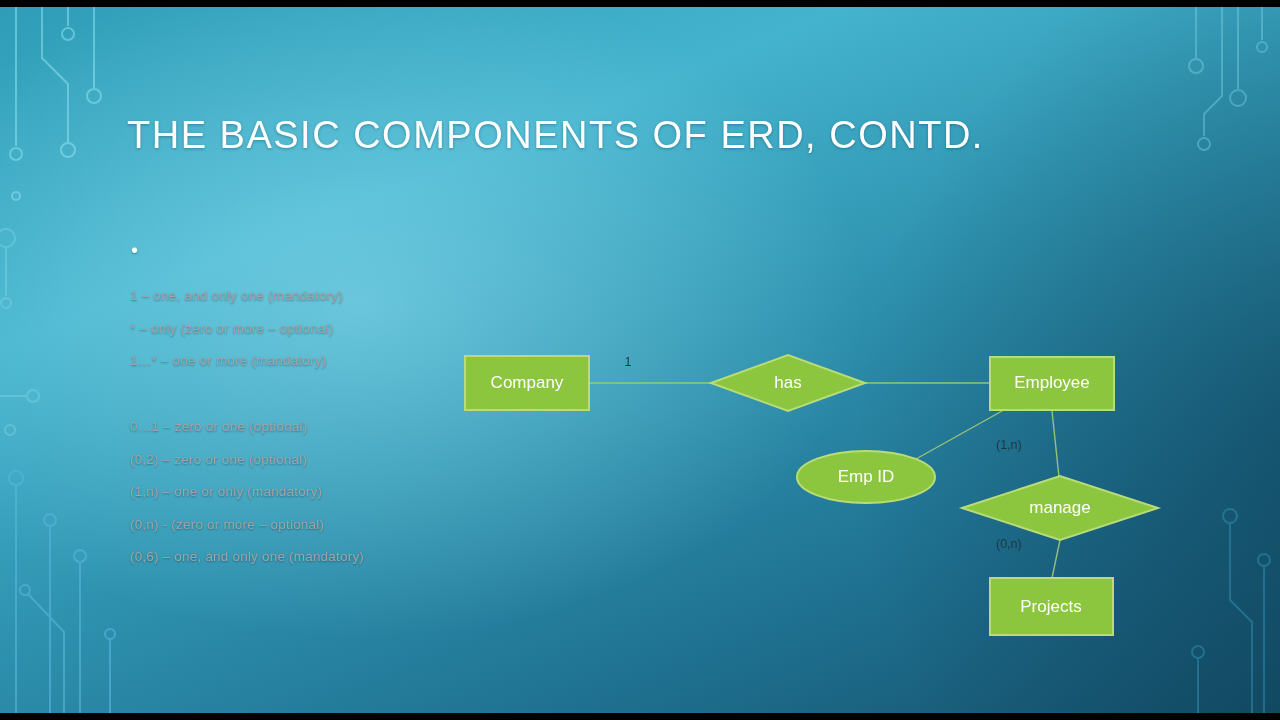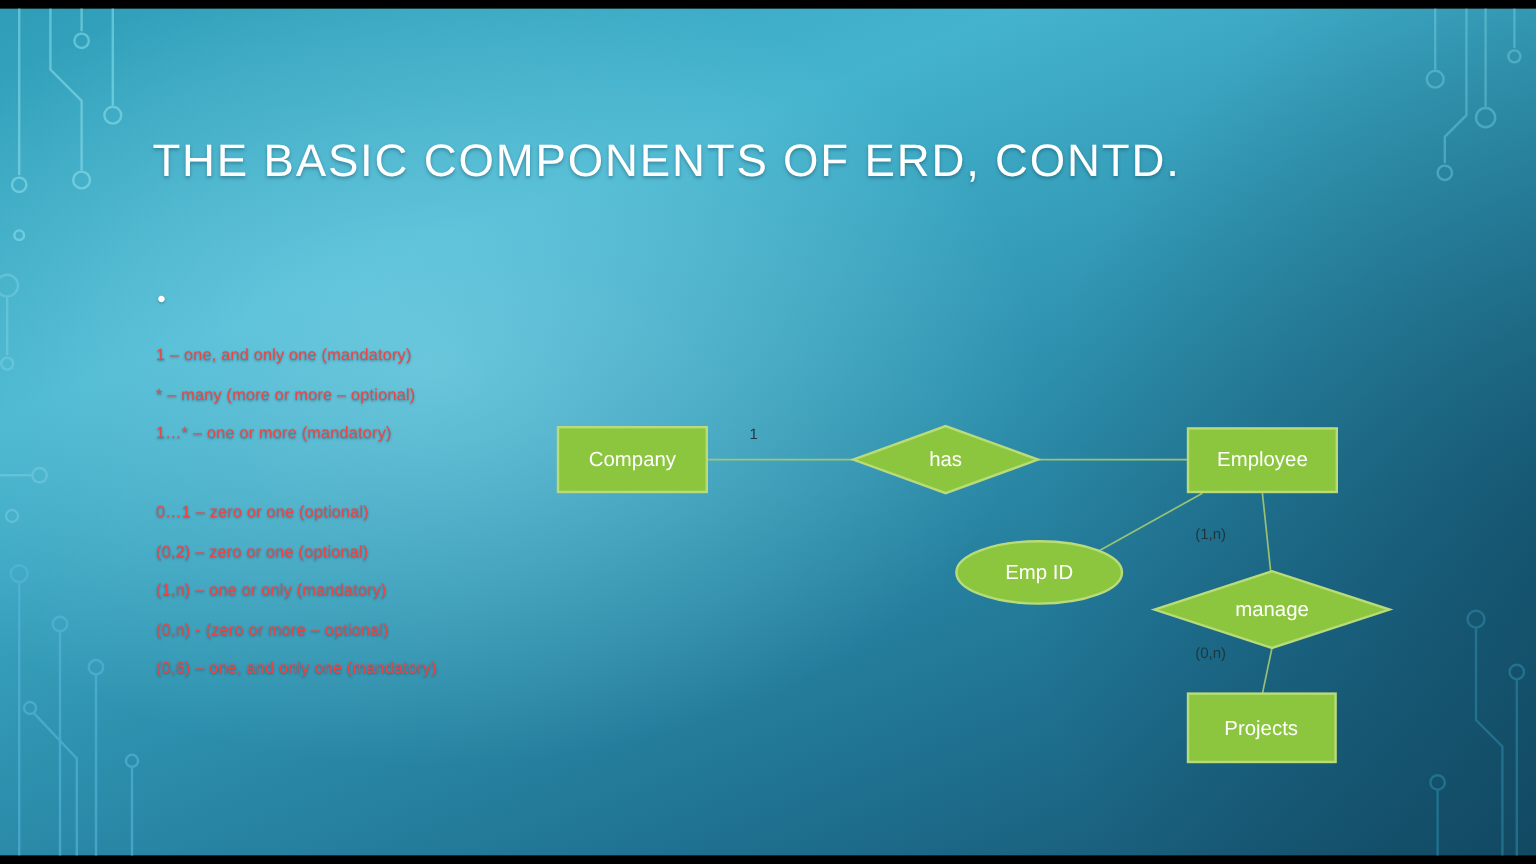--- a/index.html
+++ b/index.html
@@ -31,7 +31,7 @@
   }
   .bullet-marker{font-size:20px;line-height:18px;margin-right:9px;margin-top:-3px;}
   .card-list{
-    position:absolute;left:130px;top:289px;color:#ef4444;
+    position:absolute;left:130px;top:289px;color:#a3a3a3;
     font-size:13.5px;line-height:14px;letter-spacing:0.2px;
     text-shadow:0 1px 2px rgba(0,40,60,0.45);
   }

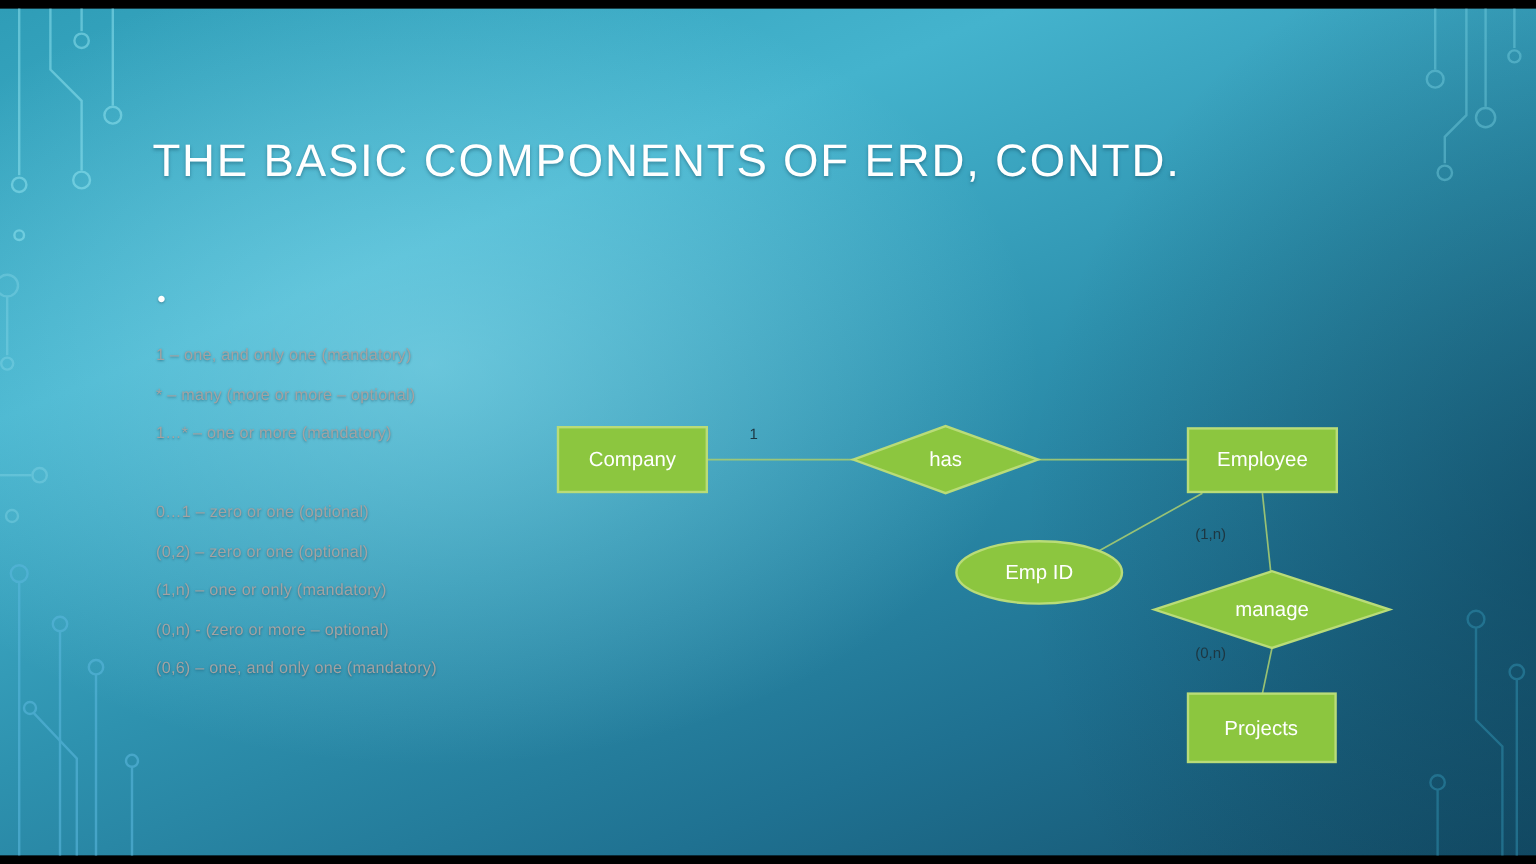--- a/index.html
+++ b/index.html
@@ -109,7 +109,7 @@
 
   <div class="card-list">
     <div class="card-item">1 – one, and only one (mandatory)</div>
-    <div class="card-item">* – many (more or more – optional)</div>
+    <div class="card-item">* – only (zero or more – optional)</div>
     <div class="card-item">1…* – one or more (mandatory)</div>
     <div class="card-item group-gap">0…1 – zero or one (optional)</div>
     <div class="card-item">(0,2) – zero or one (optional)</div>

